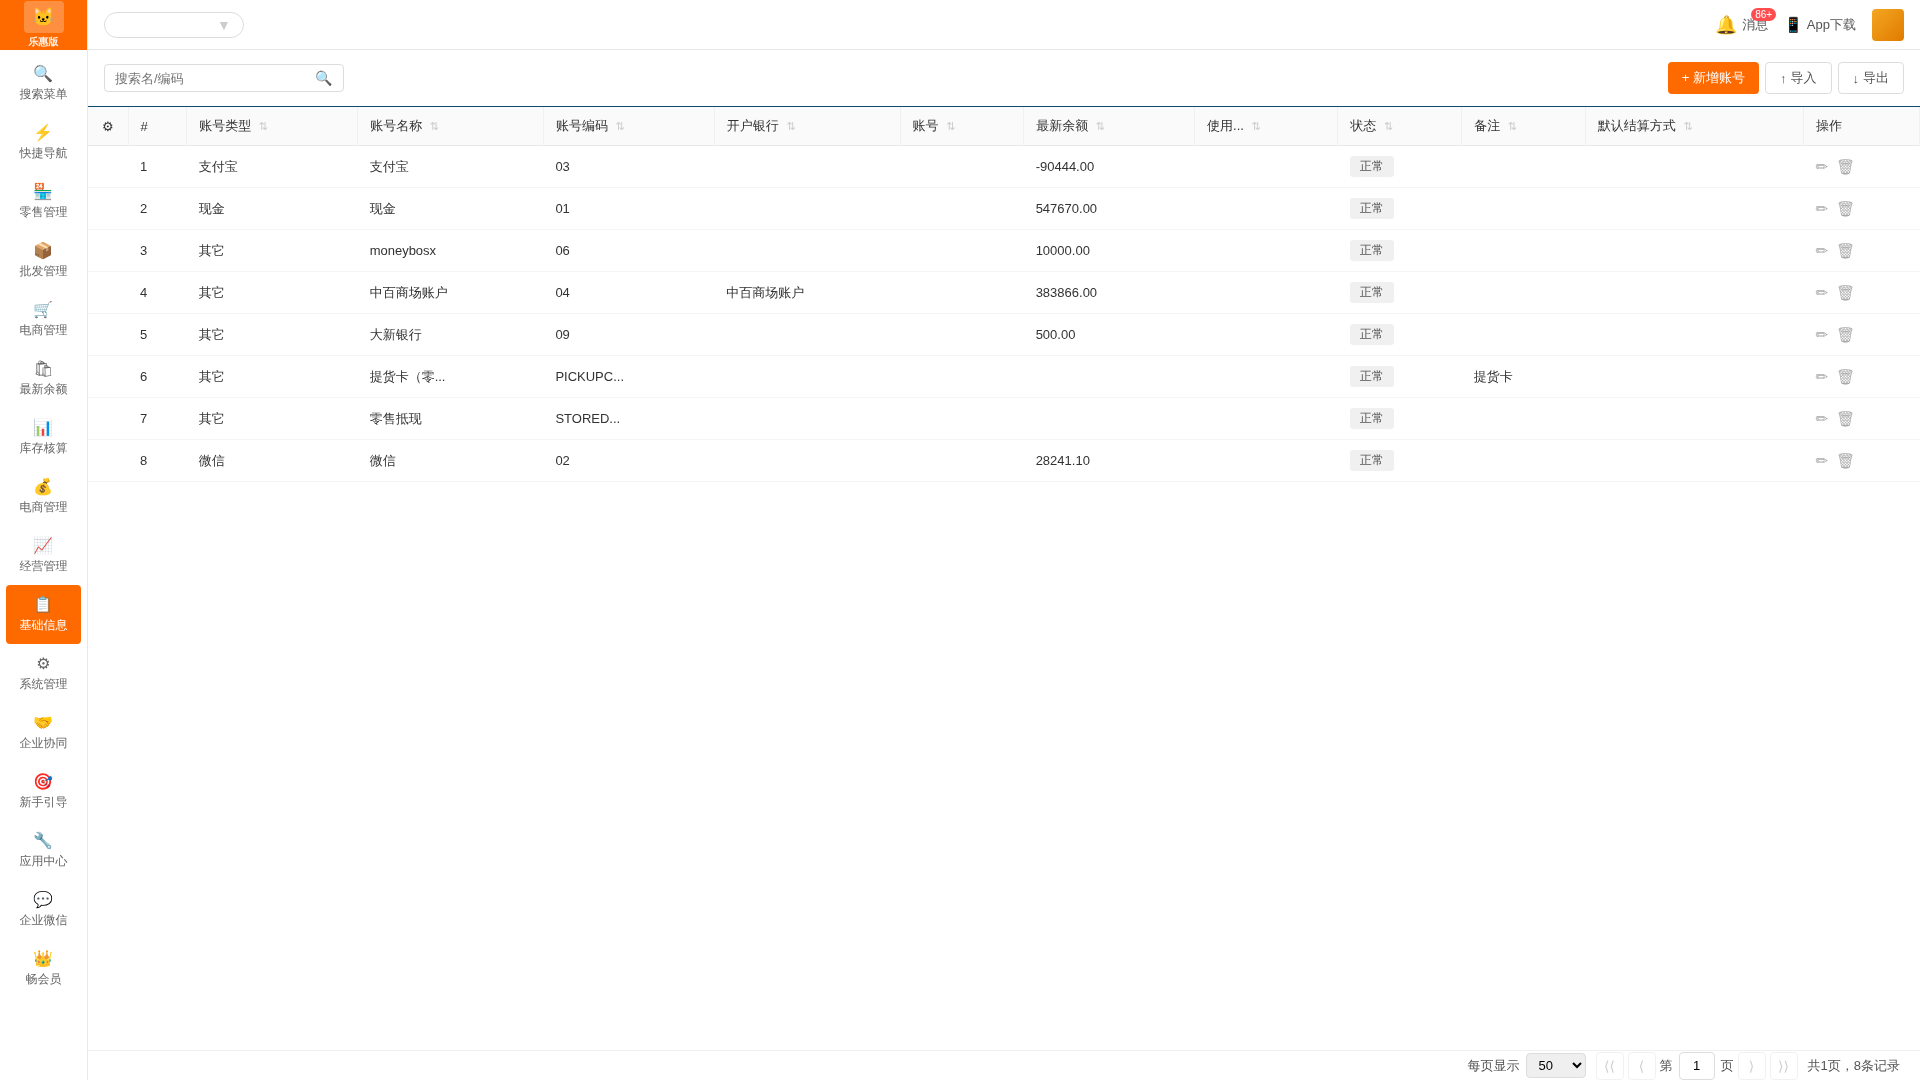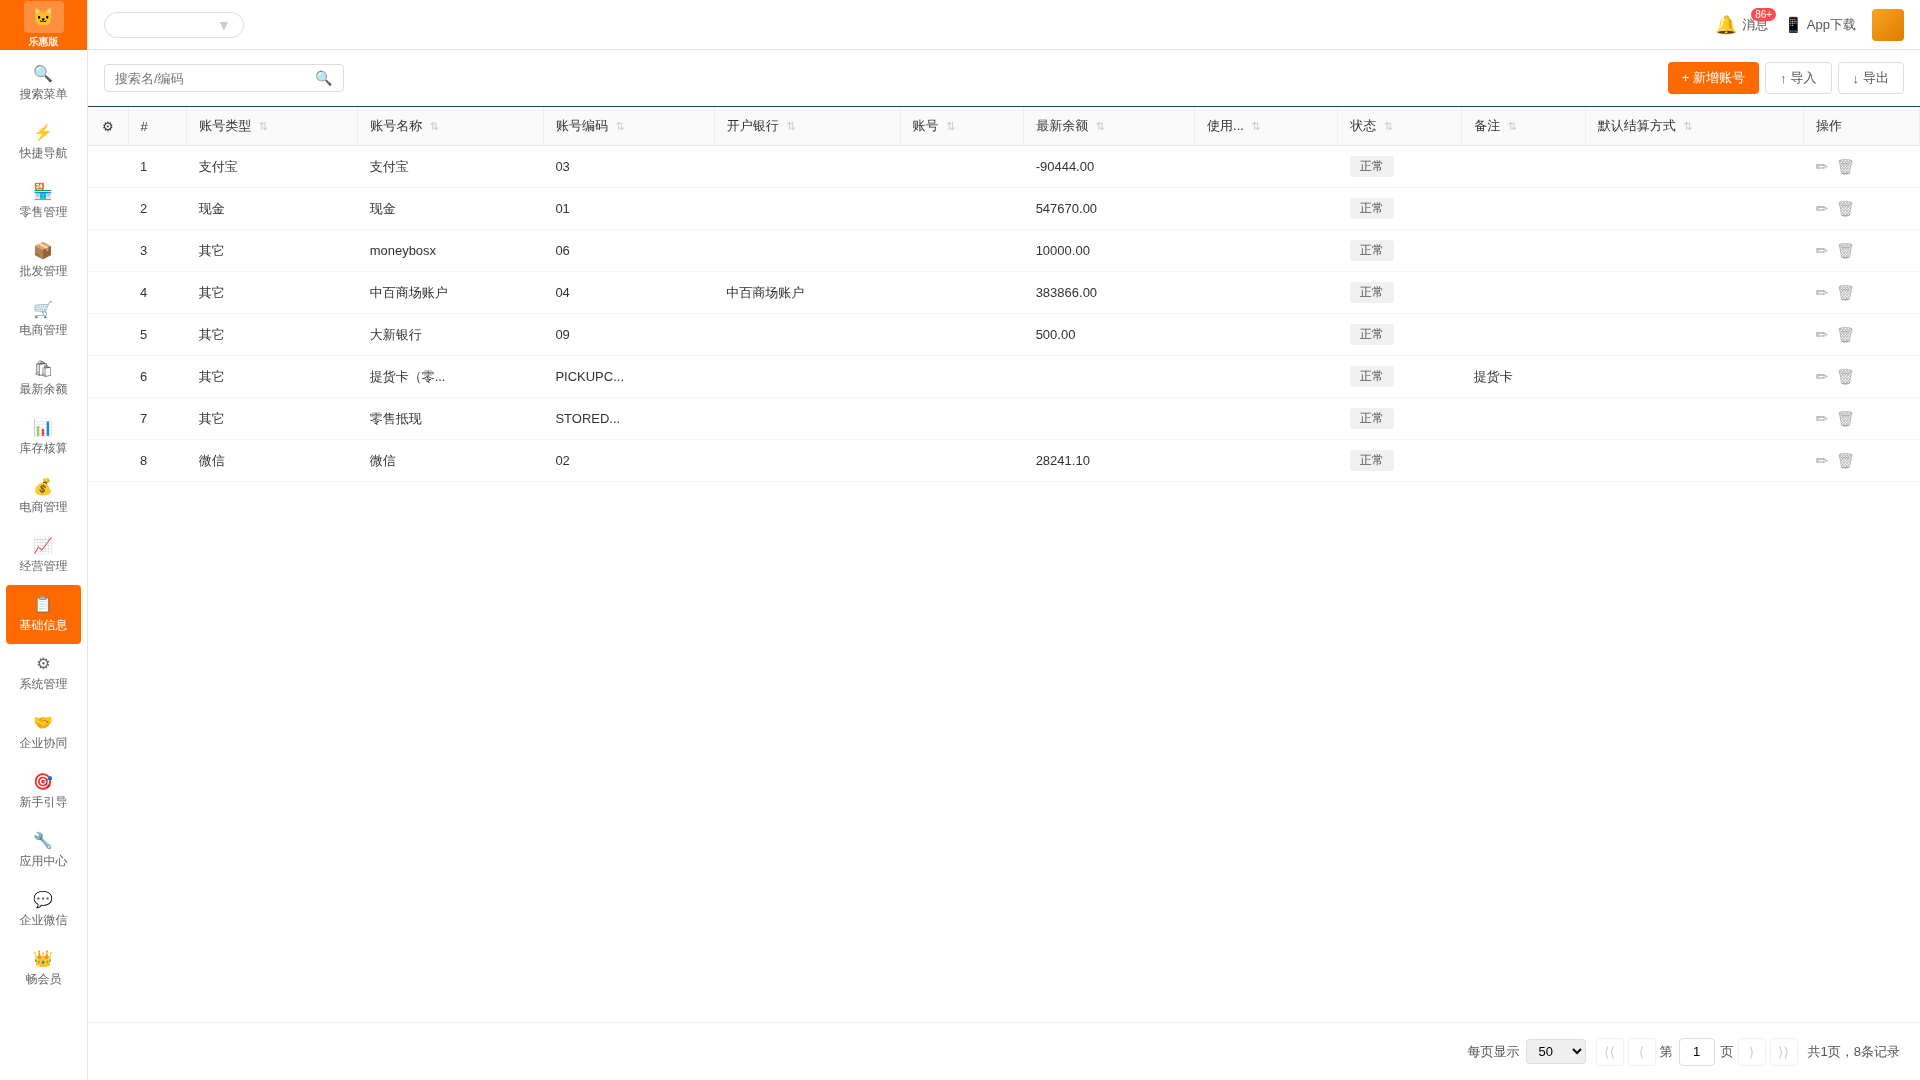--- a/index.html
+++ b/index.html
@@ -263,7 +263,7 @@
 
     
     .pagination {
-      height: 58px;
+      height: 30px;
       display: flex;
       align-items: center;
       justify-content: flex-end;

